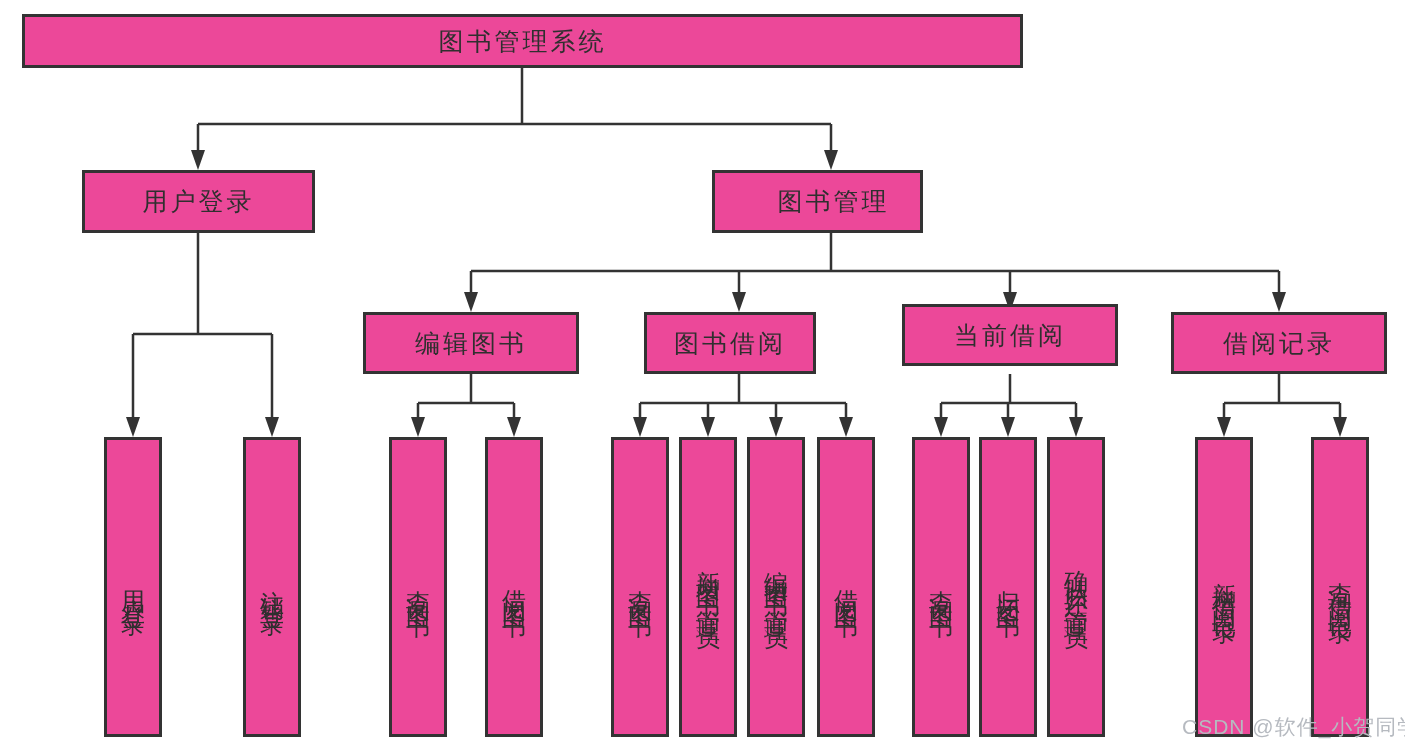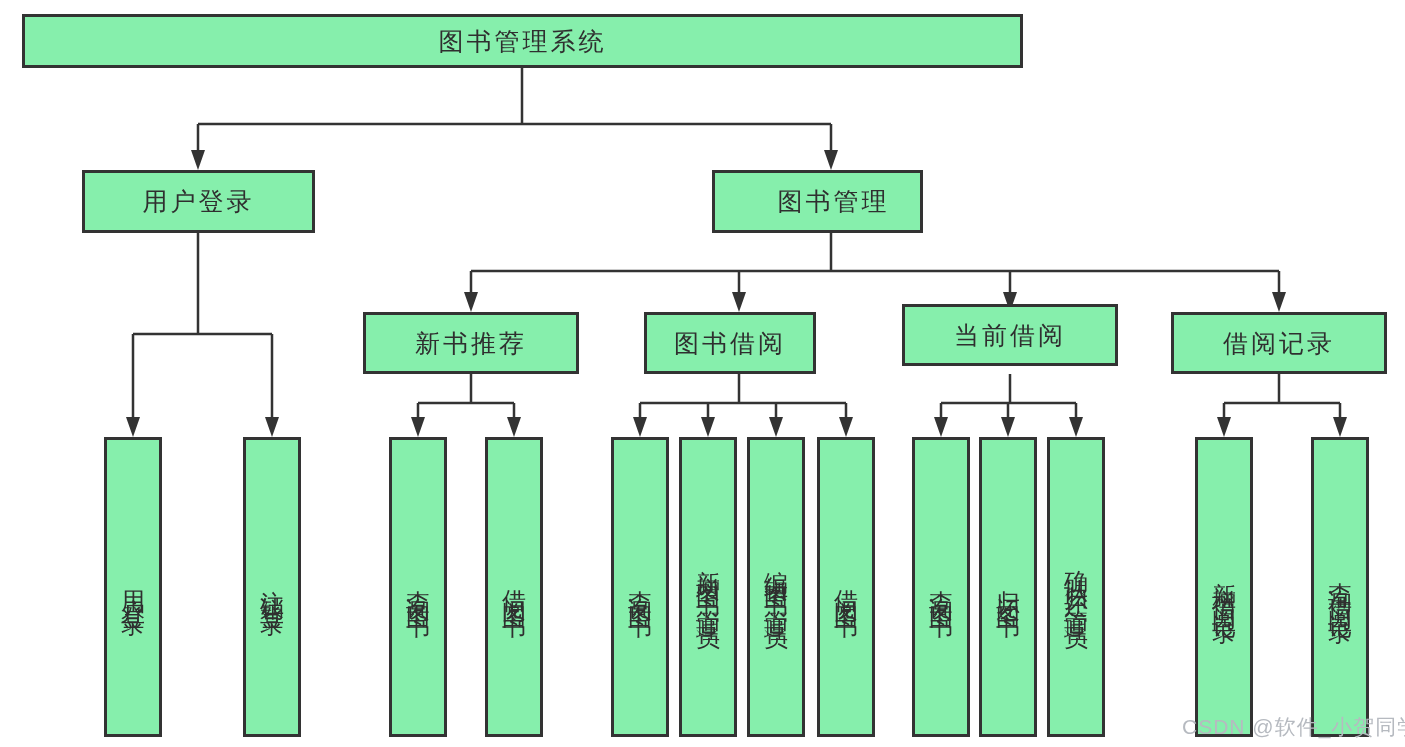--- a/index.html
+++ b/index.html
@@ -17,7 +17,7 @@
   .box{
     position:absolute;
     box-sizing:border-box;
-    background:#86efac;
+    background:#ec4899;
     border:3px solid #333333;
     display:flex;
     align-items:center;

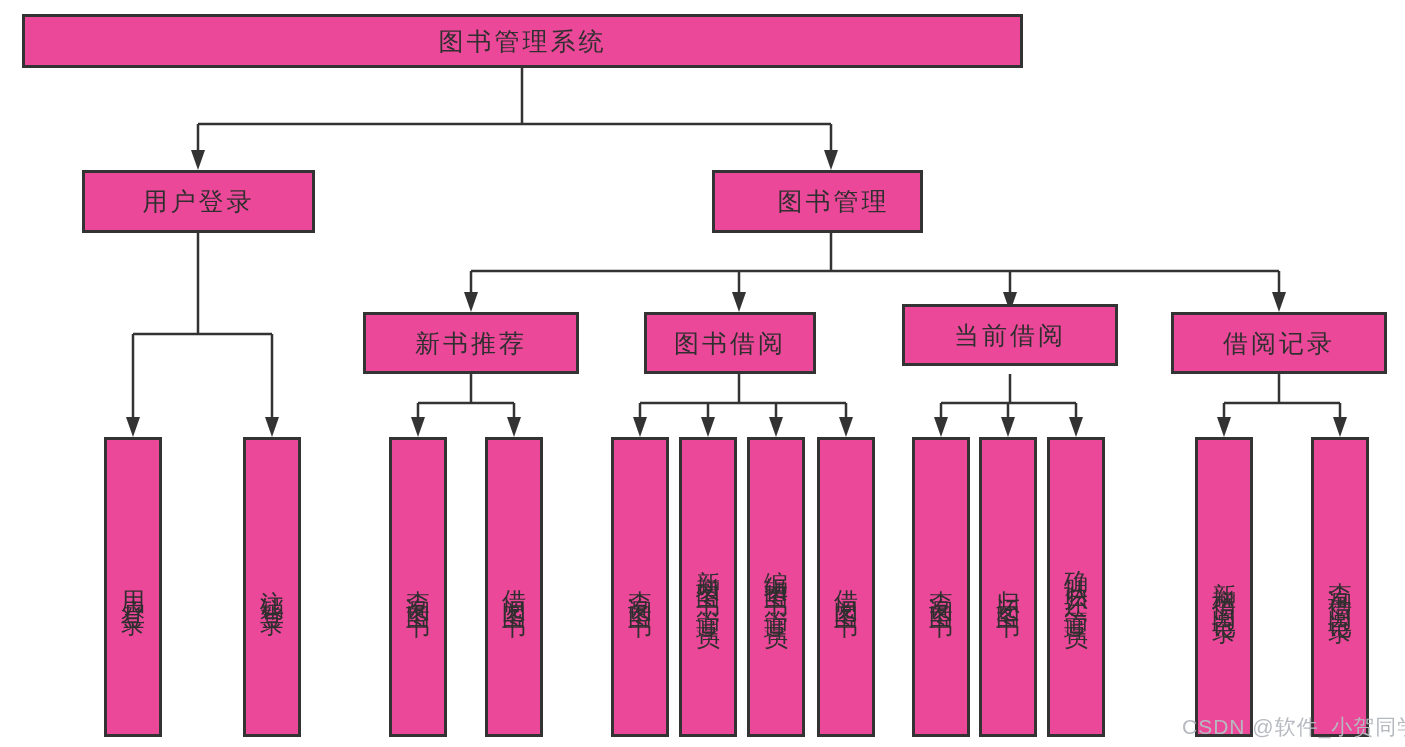--- a/index.html
+++ b/index.html
@@ -120,7 +120,7 @@
   <div class="box h" id="b-user-login">用户登录</div>
   <div class="box h" id="b-book-mgmt">图书管理</div>
 
-  <div class="box h" id="b-new-book">新书推荐</div>
+  <div class="box h" id="b-new-book">编辑图书</div>
   <div class="box h" id="b-borrowing">图书借阅</div>
   <div class="box h" id="b-current">当前借阅</div>
   <div class="box h" id="b-records">借阅记录</div>

